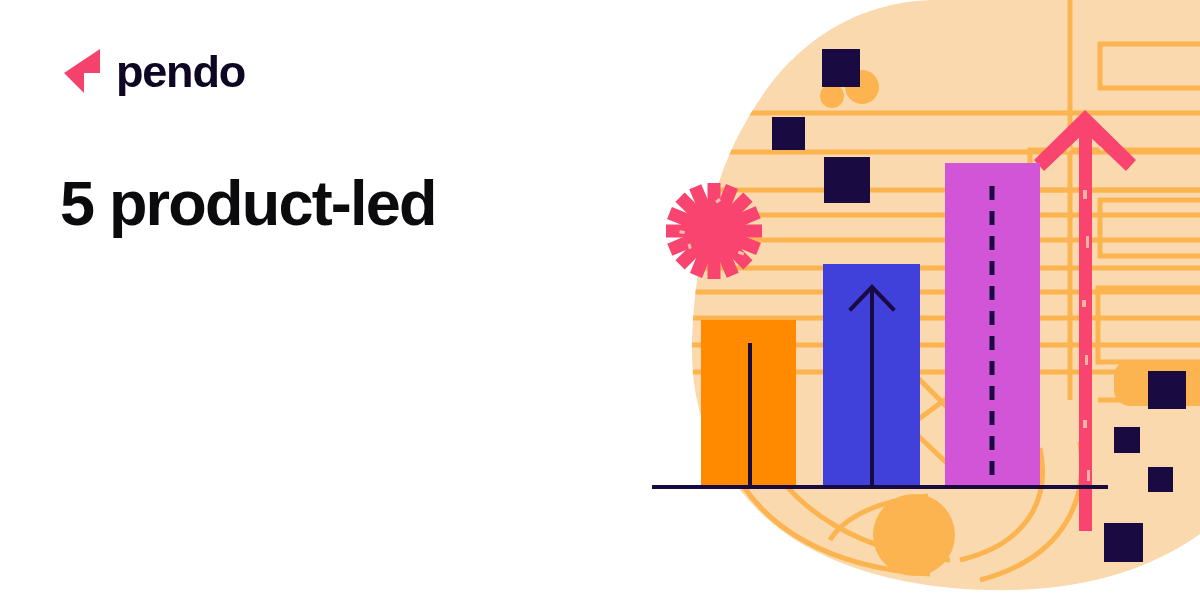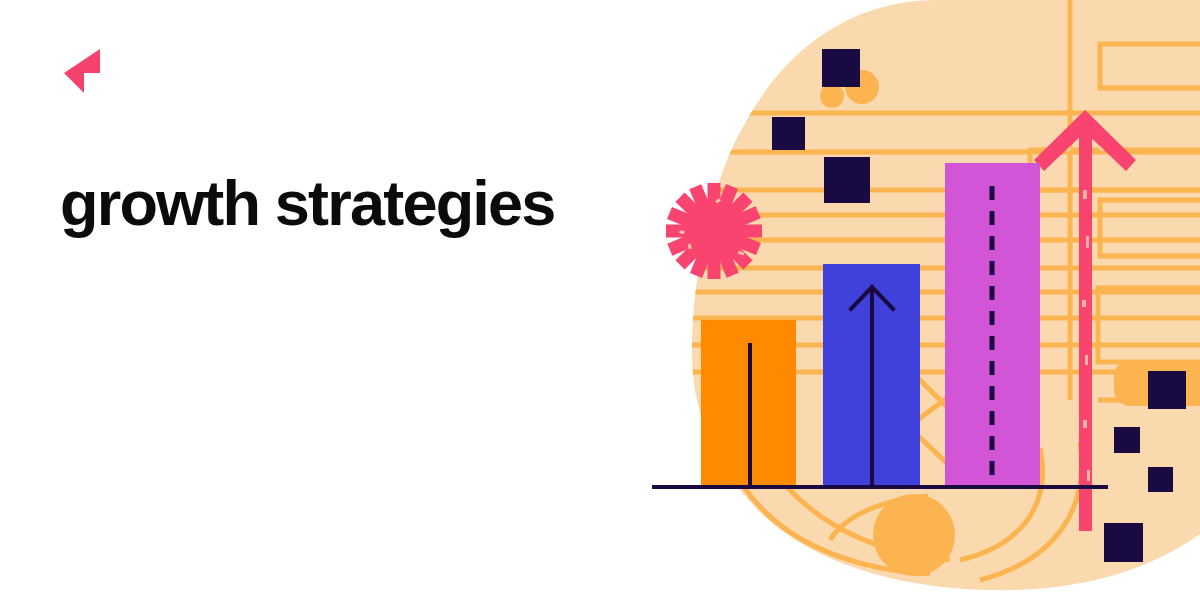--- a/index.html
+++ b/index.html
@@ -243,6 +243,7 @@
       <svg id="logo-mark" viewBox="0 0 40 48" xmlns="http://www.w3.org/2000/svg">
         <path d="M 38 2 L 38 26 L 22 26 L 22 46 L 2 26 Z" fill="#F5426C"></path>
       </svg>
+      <span id="logo-wordmark">pendo</span>
     </div>
 
     <h1 id="headline">

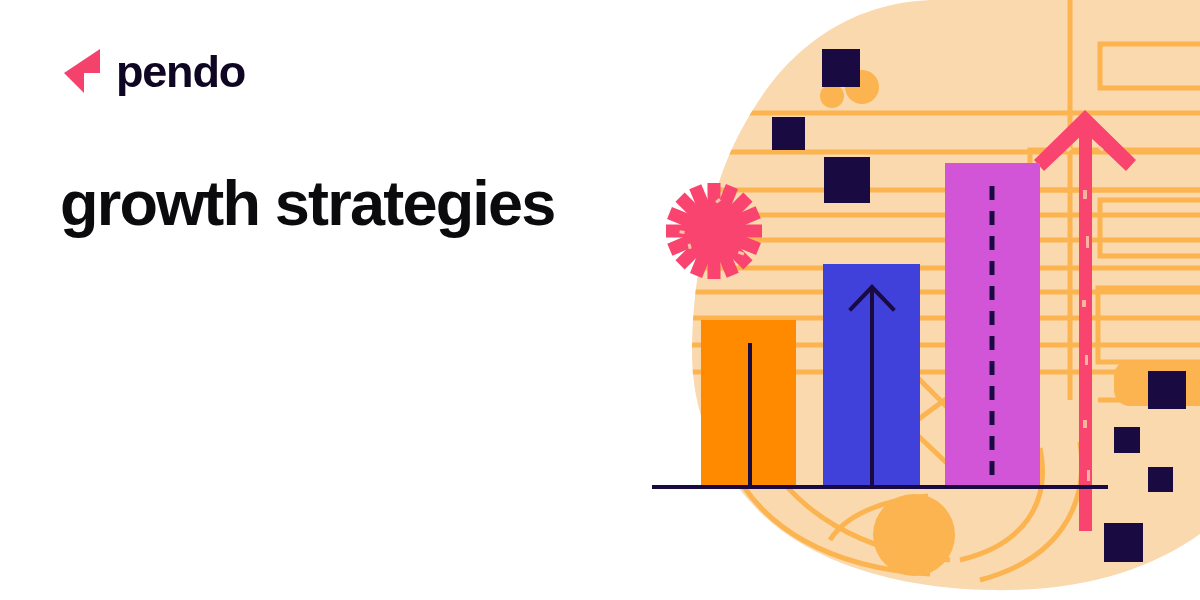--- a/index.html
+++ b/index.html
@@ -247,6 +247,7 @@
     </div>
 
     <h1 id="headline">
+      <span class="hl-line">5 product-led</span>
       <span class="hl-line">growth strategies</span>
     </h1>
 

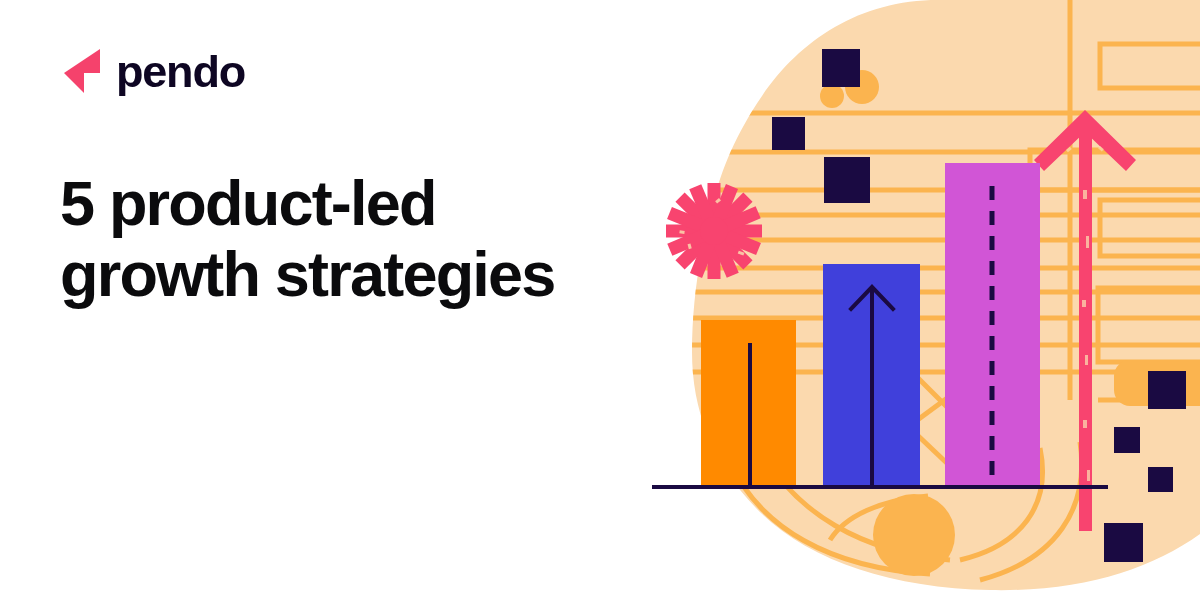--- a/index.html
+++ b/index.html
@@ -248,7 +248,6 @@
 
     <h1 id="headline">
       <span class="hl-line">5 product-led</span>
-      <span class="hl-line">growth strategies</span>
     </h1>
 
   </div>

